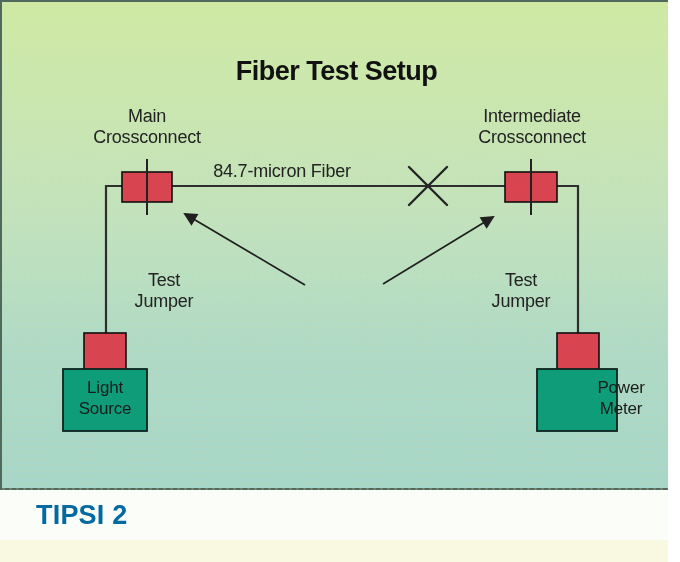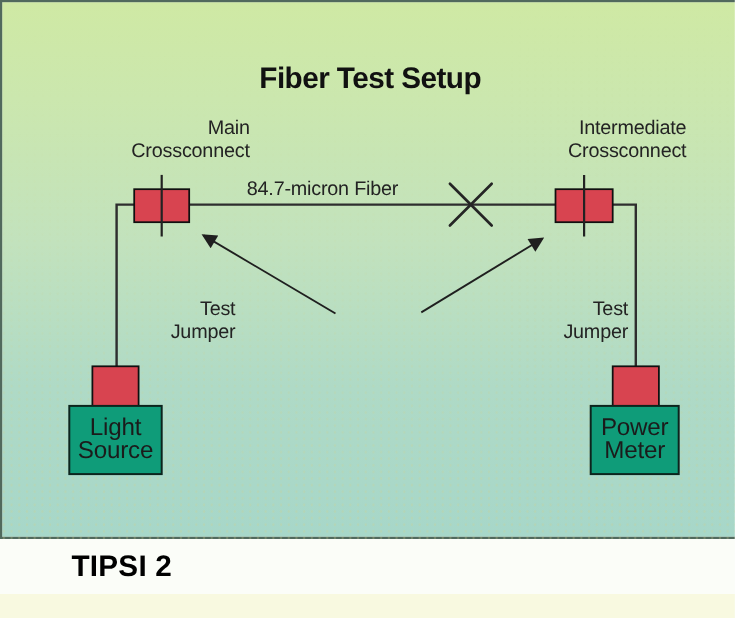--- a/index.html
+++ b/index.html
@@ -24,7 +24,7 @@
   
   .lbl{
     position:absolute;color:#232323;font-size:18px;line-height:21px;
-    letter-spacing:-0.2px;text-align:right;white-space:pre-line;
+    letter-spacing:-0.2px;text-align:center;white-space:pre-line;
   }
   .title{
     position:absolute;left:0;top:56px;width:673px;text-align:center;

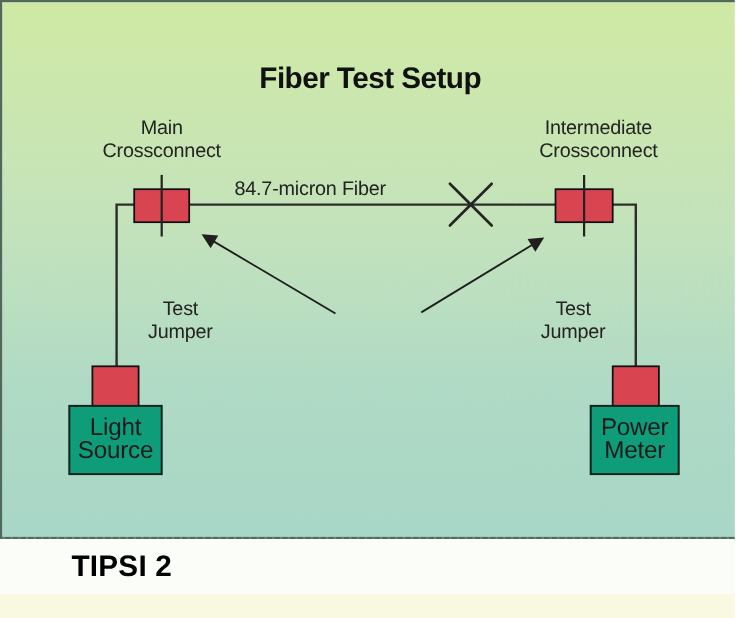--- a/index.html
+++ b/index.html
@@ -85,7 +85,7 @@
   <div class="lbl" style="left:67px;top:106px;width:160px;">Main
 Crossconnect</div>
 
-  <div class="lbl" style="left:464px;top:106px;width:160px;">Intermediate
+  <div class="lbl" style="left:452px;top:106px;width:160px;">Intermediate
 Crossconnect</div>
 
 

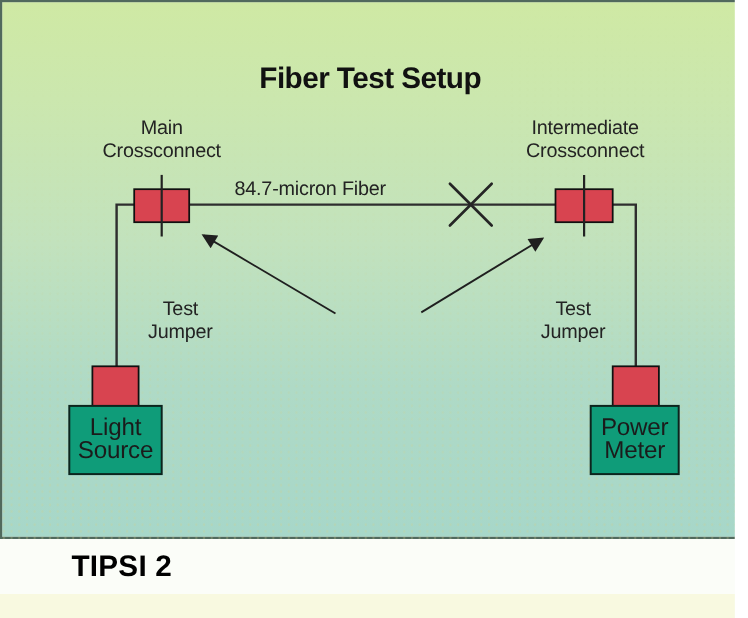--- a/index.html
+++ b/index.html
@@ -31,7 +31,7 @@
     color:#111;font-size:27px;font-weight:bold;letter-spacing:-0.5px;
   }
   .devlbl{
-    position:absolute;color:#12312a;font-size:22px;line-height:21px;
+    position:absolute;color:#12312a;font-size:17px;line-height:21px;
     text-align:center;white-space:pre-line;letter-spacing:-0.2px;color:#1b1b1b;
   }
   .caption{

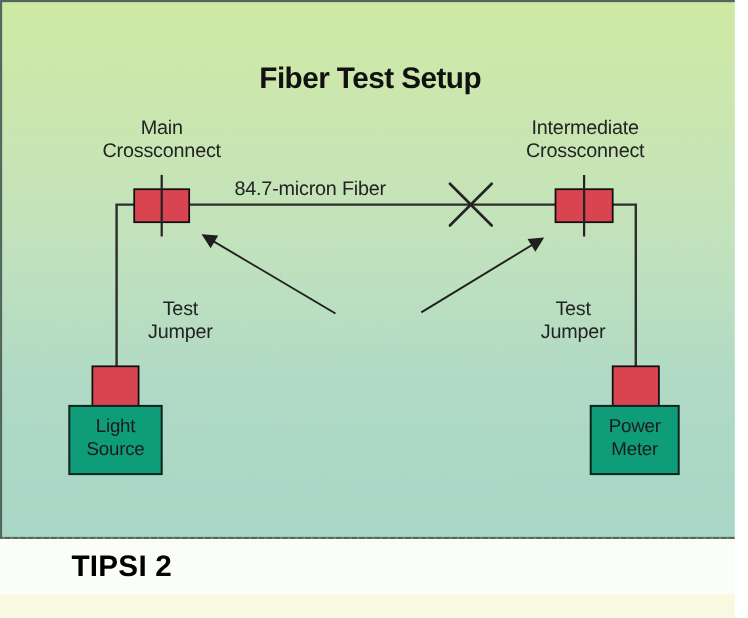--- a/index.html
+++ b/index.html
@@ -101,7 +101,7 @@
   <div class="devlbl" style="left:63px;top:377px;width:84px;">Light
 Source</div>
 
-  <div class="devlbl" style="left:537px;top:377px;width:80px;">Power
+  <div class="devlbl" style="left:537px;top:377px;width:80px;padding-left:44px;">Power
 Meter</div>
 
   <div class="caption">TIPSI 2</div>

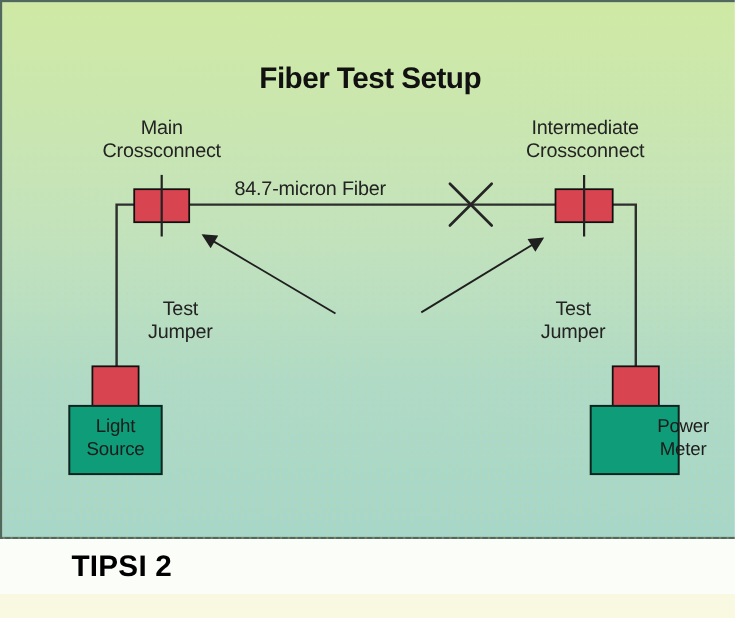--- a/index.html
+++ b/index.html
@@ -35,8 +35,8 @@
     text-align:center;white-space:pre-line;letter-spacing:-0.2px;color:#1b1b1b;
   }
   .caption{
-    position:absolute;left:36px;top:500px;color:#000000;
-    font-size:27px;font-weight:bold;letter-spacing:0.2px;margin-left:29px;
+    position:absolute;left:36px;top:500px;color:#0369a1;
+    font-size:27px;font-weight:bold;letter-spacing:0.2px;
   }
   .footer-strip{
     position:absolute;left:0;top:540px;width:680px;height:22px;background:#f8f9e0;

